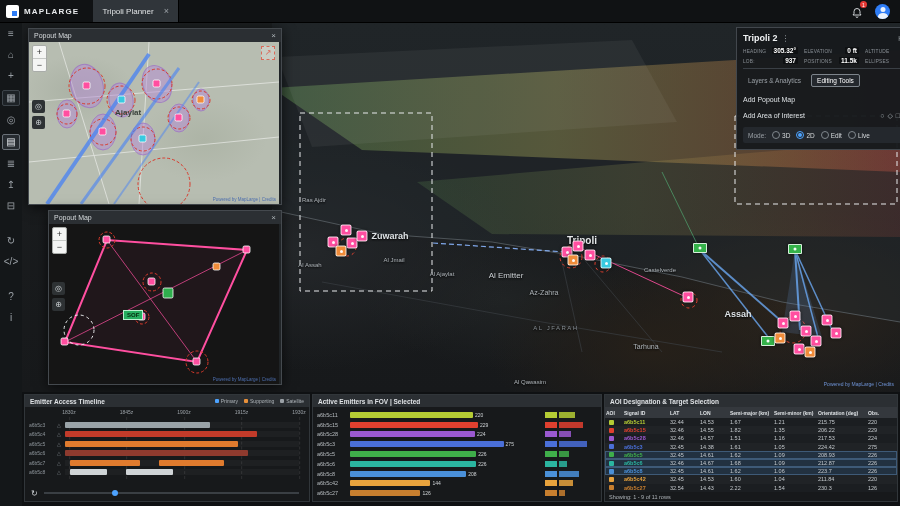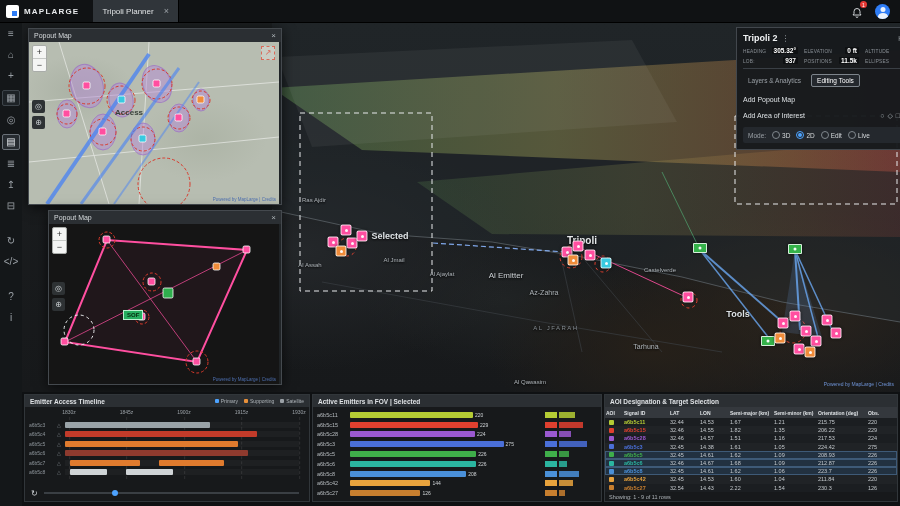--- a/index.html
+++ b/index.html
@@ -313,7 +313,7 @@
         <div class="side-btn" style="top:58px;">◎</div>
         <div class="side-btn" style="top:74px;">⊕</div>
         <div class="expand-btn">↗</div>
-        <div class="pop-place">Access</div>
+        <div class="pop-place">Ajaylat</div>
         <div class="pop-attrib">Powered by MapLarge | Credits</div>
       </div>
     </div>

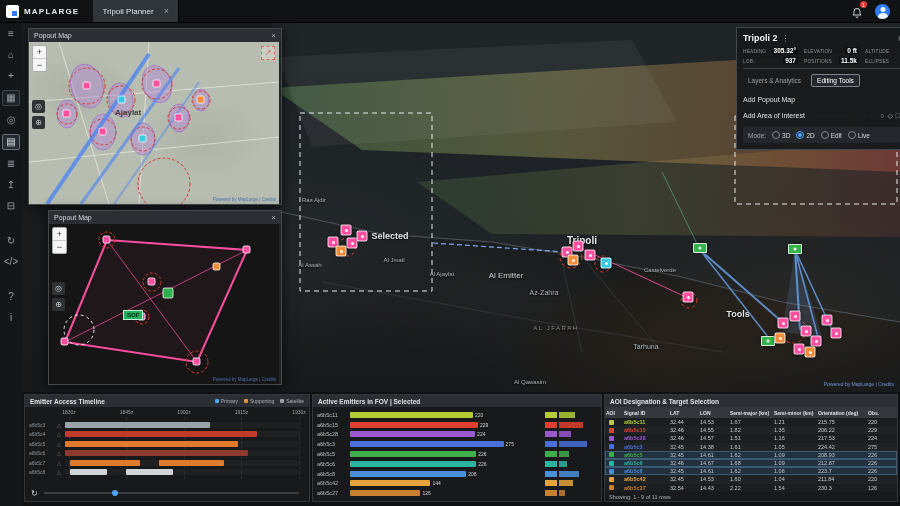--- a/index.html
+++ b/index.html
@@ -216,7 +216,7 @@
 
     <div class="map-labels">
         <div class="map-label" style="left: 292px; top: 178px; font-size: 6px;">Ras Ajdir</div>
-        <div class="map-label" style="left: 368px; top: 214px; font-size: 9px; font-weight: 700; color: rgb(221, 226, 229);">Selected</div>
+        <div class="map-label" style="left: 368px; top: 214px; font-size: 9px; font-weight: 700; color: rgb(221, 226, 229);">Zuwarah</div>
         <div class="map-label" style="left: 288px; top: 243px; font-size: 6px;">Al Assah</div>
         <div class="map-label" style="left: 372px; top: 238px; font-size: 6px;">Al Jmail</div>
         <div class="map-label" style="left: 420px; top: 252px; font-size: 6px;">Al Ajaylat</div>

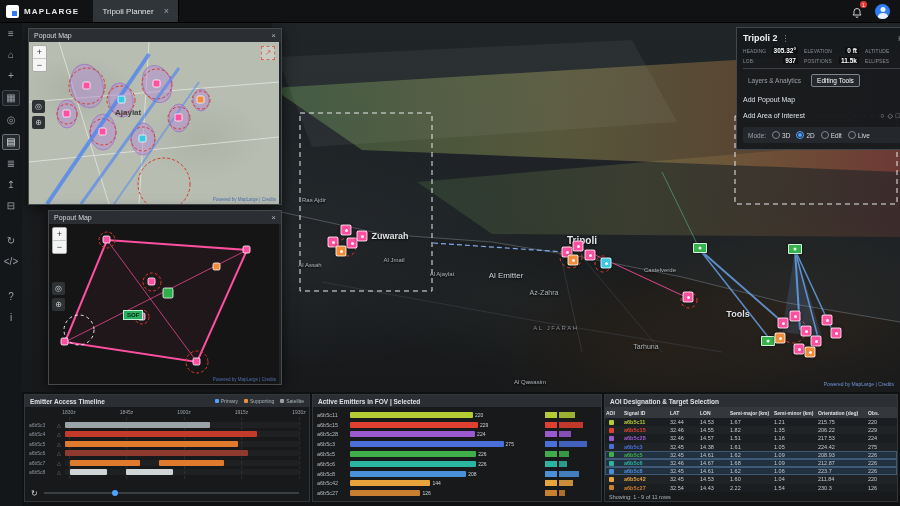--- a/index.html
+++ b/index.html
@@ -224,7 +224,7 @@
         <div class="map-label" style="left: 522px; top: 270px; font-size: 7px;">Az-Zahra</div>
         <div class="map-label" style="left: 560px; top: 218px; font-size: 10px; font-weight: 700; color: rgb(230, 233, 235);">Tripoli</div>
         <div class="map-label" style="left: 638px; top: 248px; font-size: 6px;">Castelverde</div>
-        <div class="map-label" style="left: 716px; top: 292px; font-size: 9px; font-weight: 700; color: rgb(221, 226, 229);">Tools</div>
+        <div class="map-label" style="left: 716px; top: 292px; font-size: 9px; font-weight: 700; color: rgb(221, 226, 229);">Assah</div>
         <div class="map-label" style="left: 624px; top: 324px; font-size: 7px;">Tarhuna</div>
         <div class="map-label" style="left: 534px; top: 306px; font-size: 6px; color: rgb(133, 140, 146); letter-spacing: 1.5px;">AL JFARAH</div>
         <div class="map-label" style="left: 508px; top: 360px; font-size: 6px;">Al Qawasim</div>

